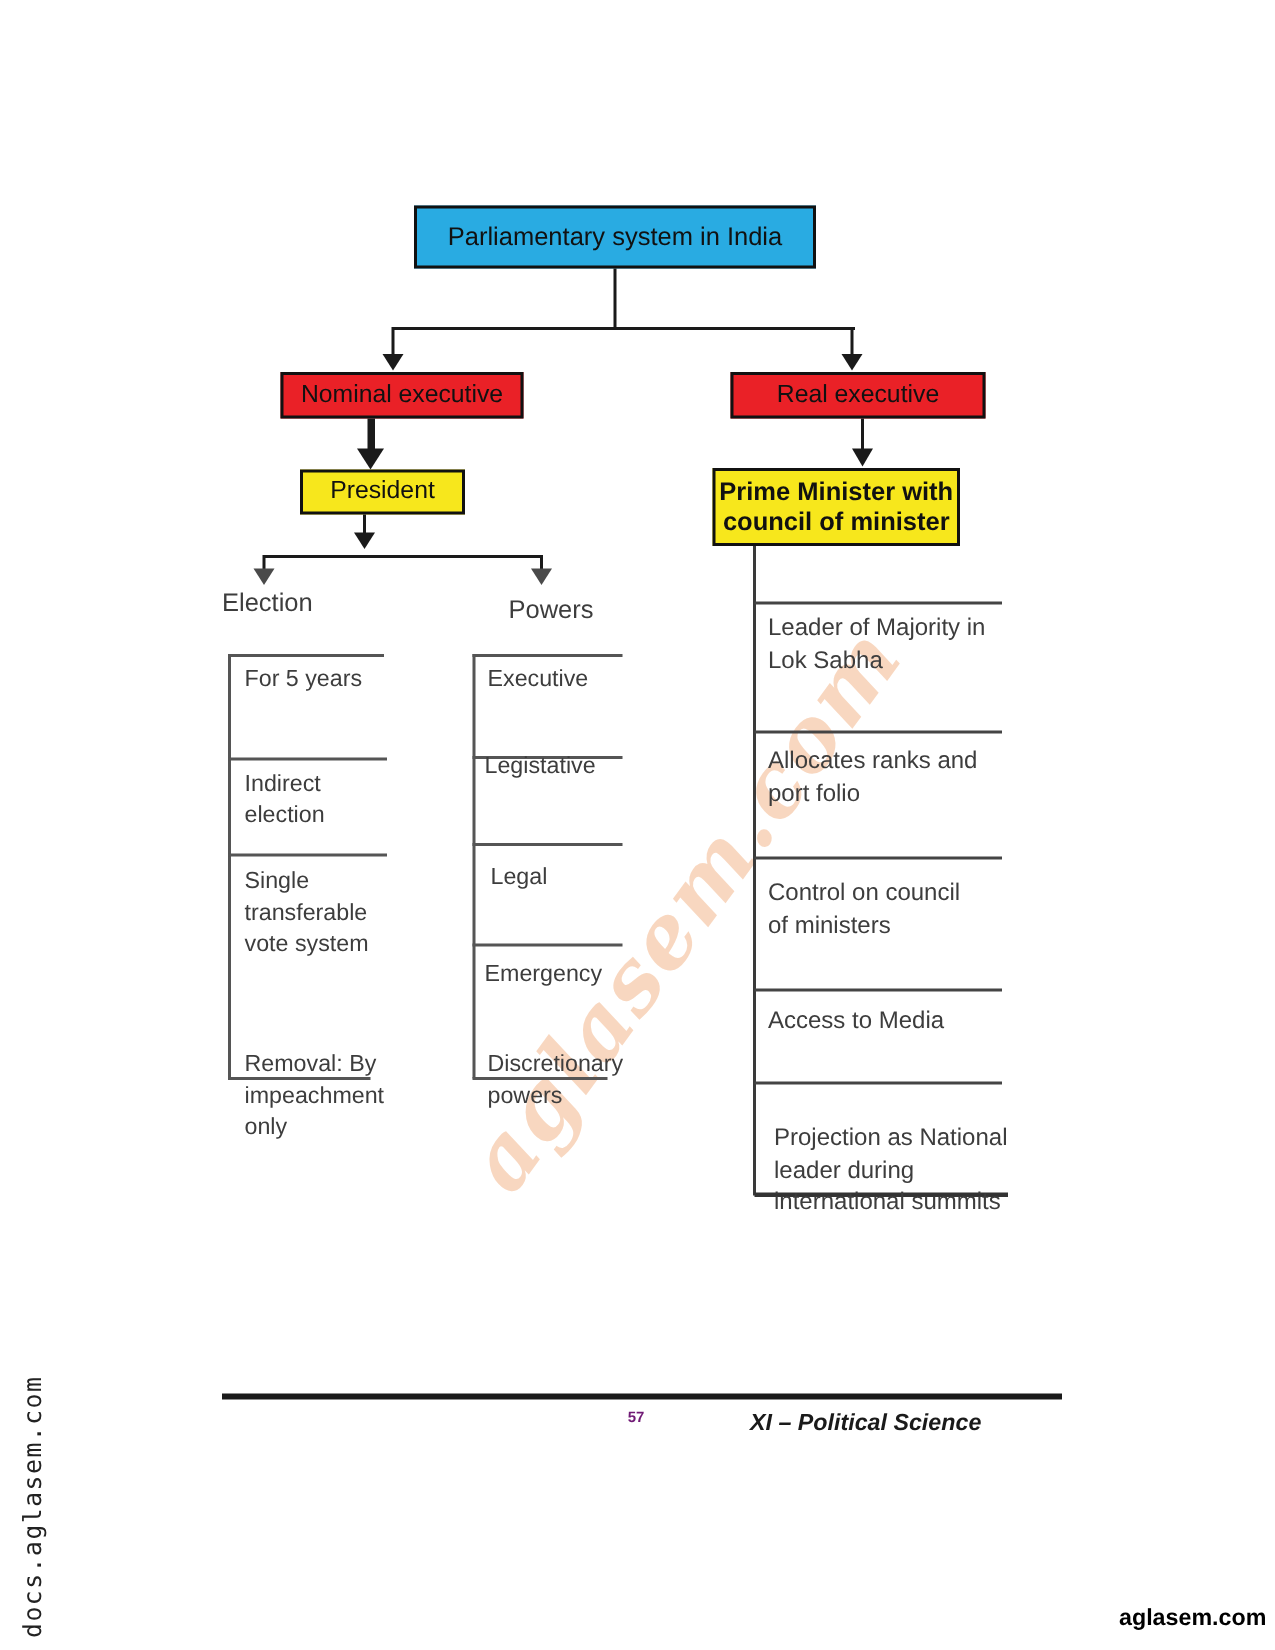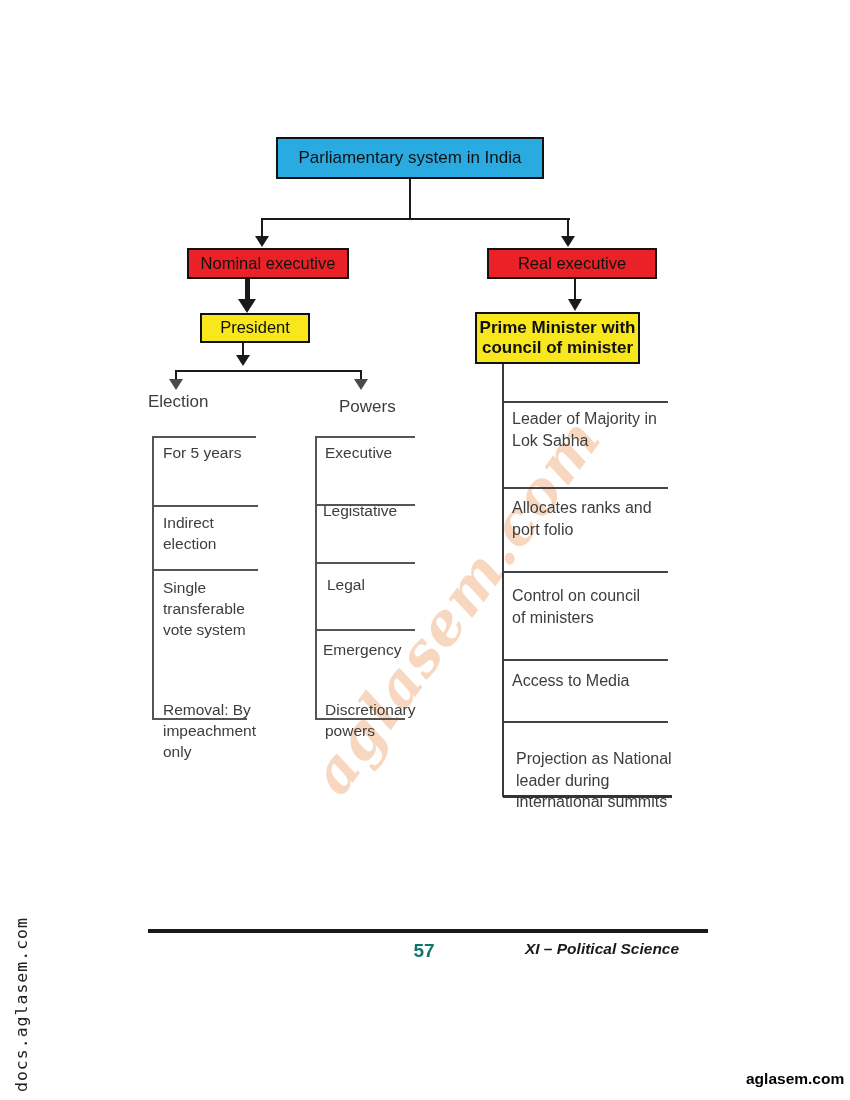--- a/index.html
+++ b/index.html
@@ -33,7 +33,7 @@
   .item{position:absolute;font-size:15.5px;line-height:21px;white-space:pre-line;color:var(--ink);}
   .item.r{font-size:16px;line-height:21.5px;}
   .footer-rule{position:absolute;background:#1a1a1a;}
-  .pageno{position:absolute;font-weight:bold;font-size:19px;color:#0f766e;text-align:center;}
+  .pageno{position:absolute;font-weight:bold;font-size:10px;color:#701a75;text-align:center;}
   .subject{position:absolute;font-weight:bold;font-style:italic;font-size:15.5px;color:#1a1a1a;text-align:center;}
   .brand{position:absolute;font-weight:bold;font-size:15.5px;color:#000;}
   .sidetext{

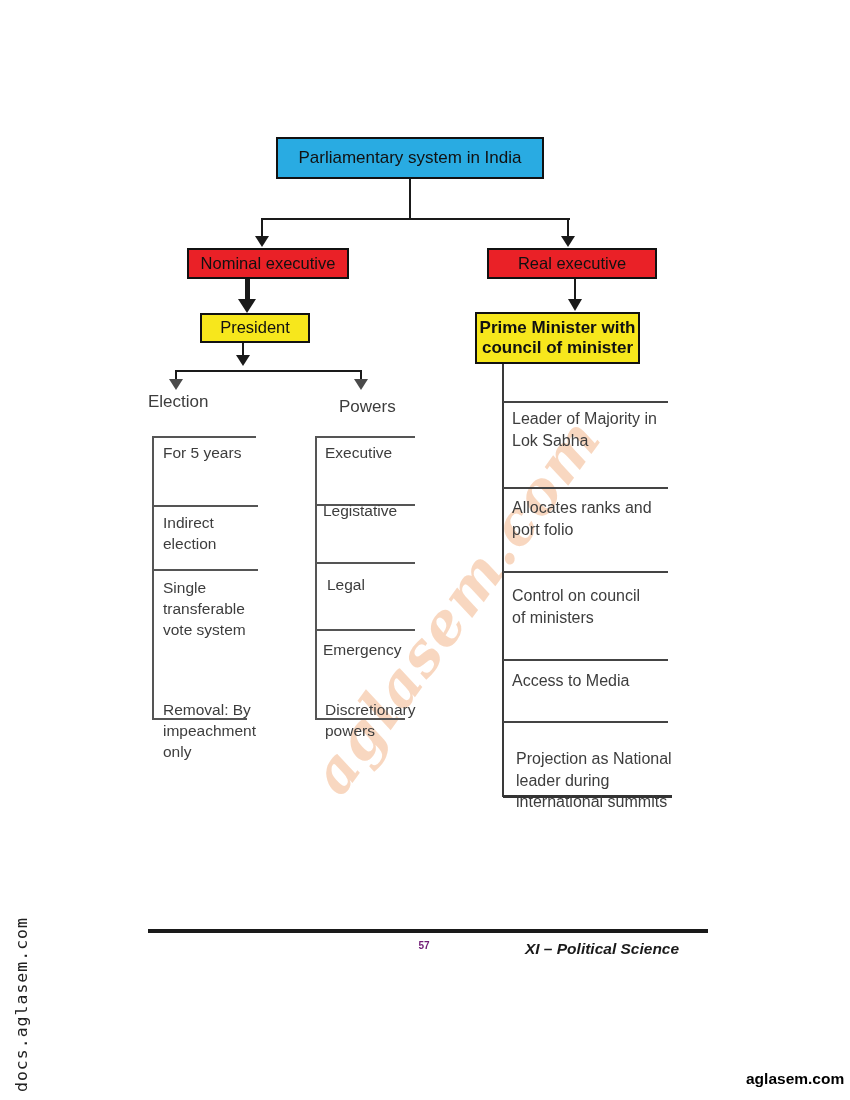--- a/index.html
+++ b/index.html
@@ -34,7 +34,7 @@
   .item.r{font-size:16px;line-height:21.5px;}
   .footer-rule{position:absolute;background:#1a1a1a;}
   .pageno{position:absolute;font-weight:bold;font-size:10px;color:#701a75;text-align:center;}
-  .subject{position:absolute;font-weight:bold;font-style:italic;font-size:15.5px;color:#1a1a1a;text-align:center;}
+  .subject{position:absolute;font-weight:bold;font-style:italic;font-size:15.5px;color:#1a1a1a;text-align:left;}
   .brand{position:absolute;font-weight:bold;font-size:15.5px;color:#000;}
   .sidetext{
     position:absolute;left:12px;top:910px;height:182px;

